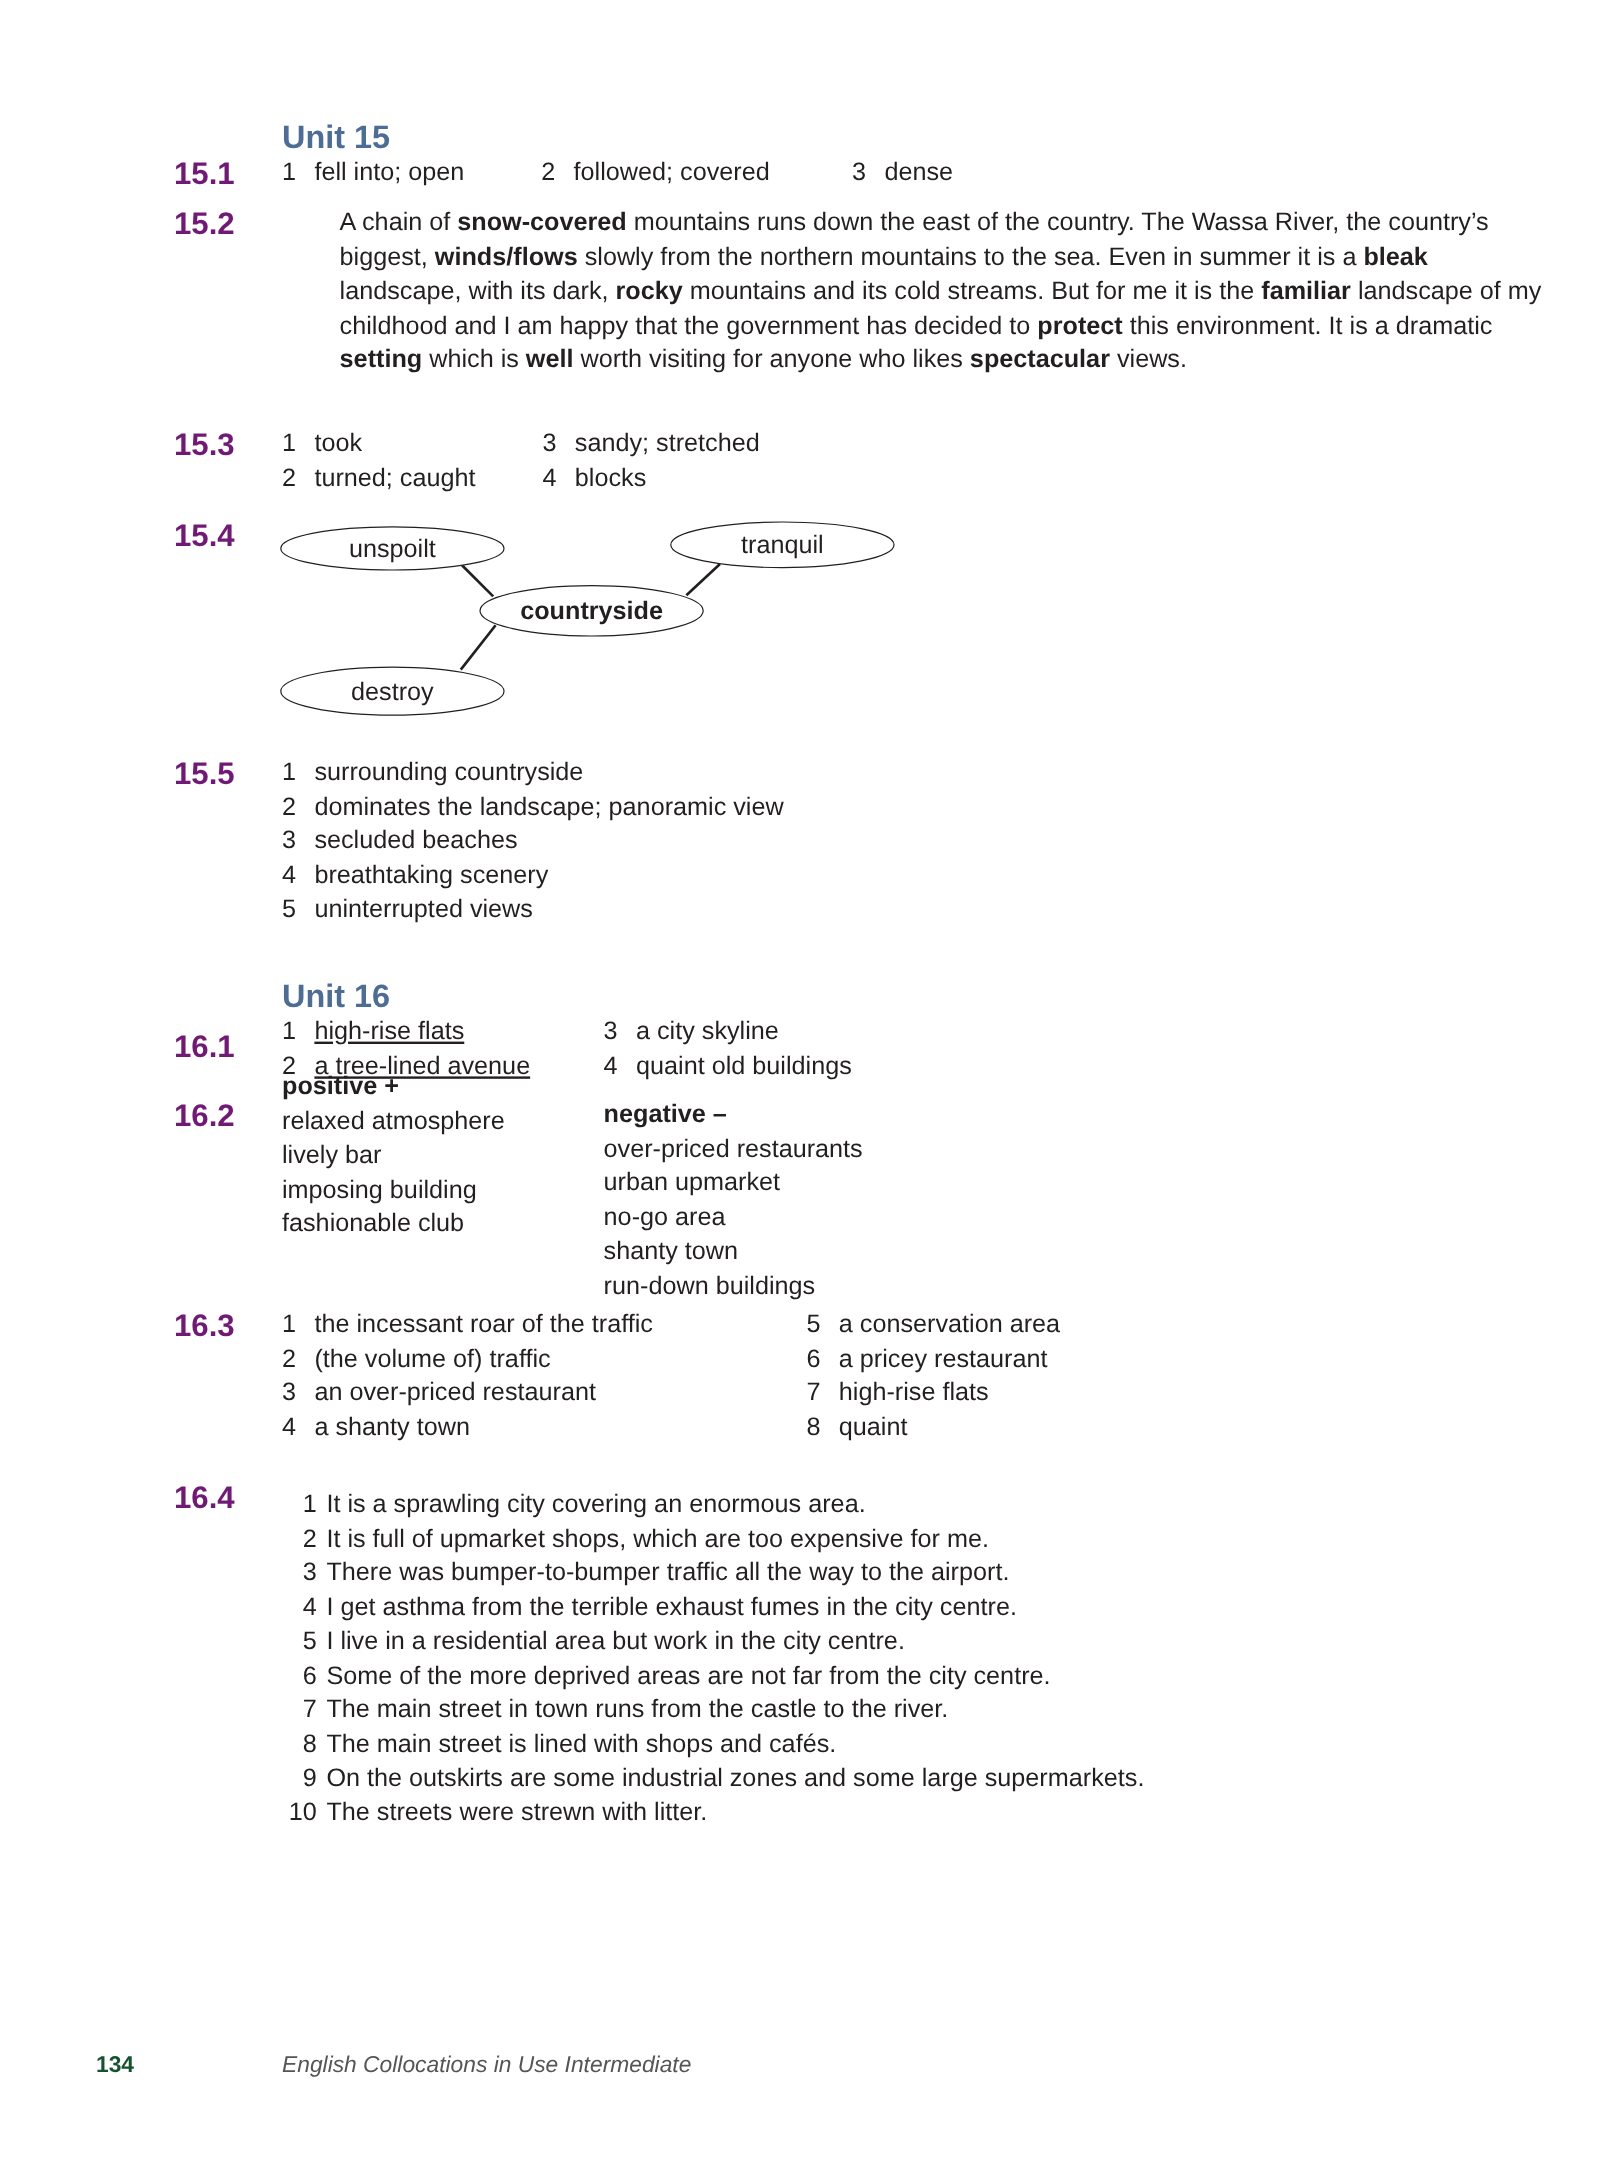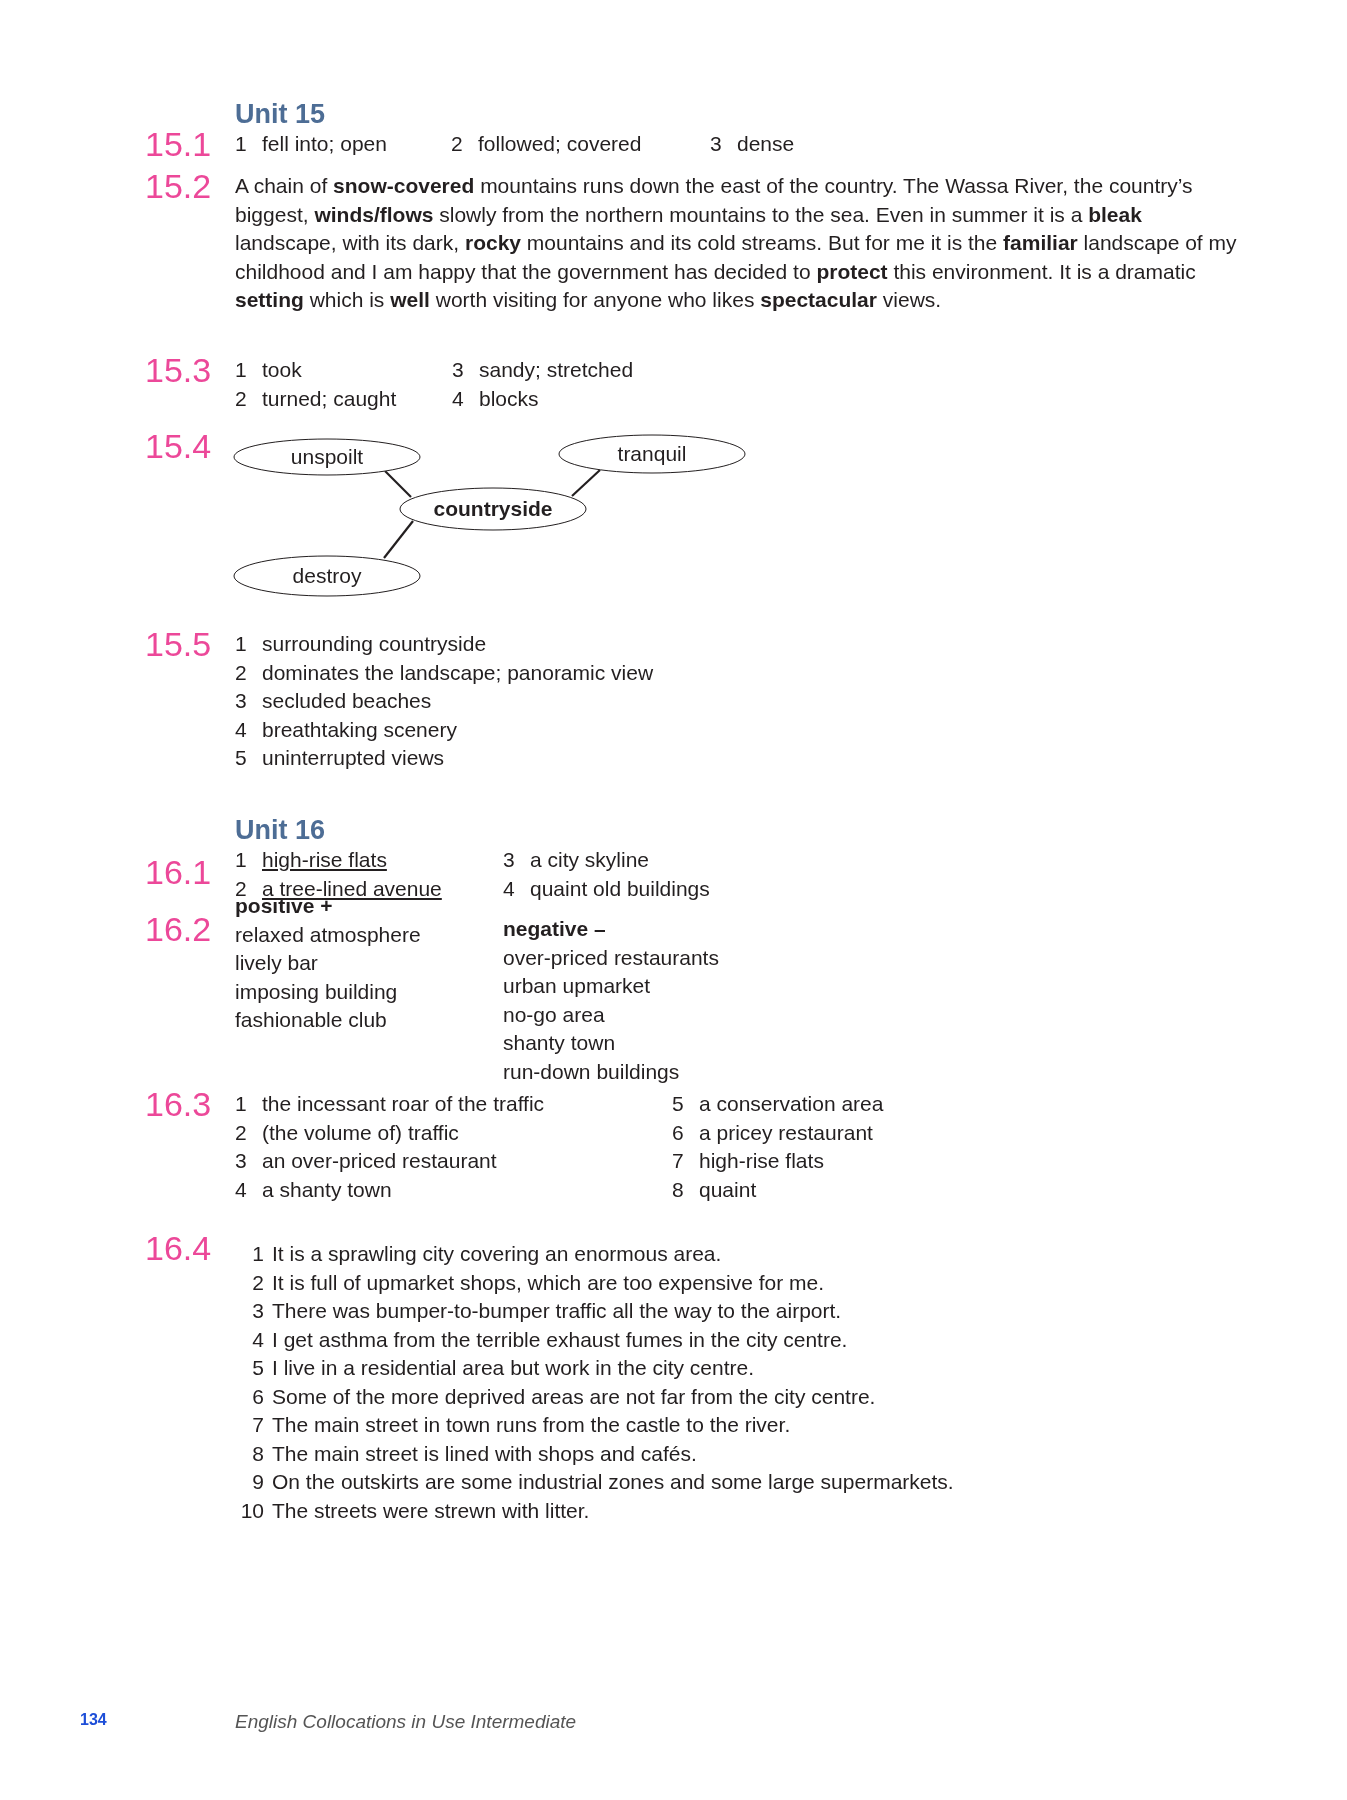--- a/index.html
+++ b/index.html
@@ -7,7 +7,7 @@
          font-family: "Liberation Sans", "DejaVu Sans", sans-serif; color: #231f20; }
   .abs { position: absolute; }
   .unit-title { font-size: 27px; font-weight: bold; color: #4d6d95; line-height: 30px; }
-  .ex-label { font-size: 34px; font-weight: normal; color: #ec4899; line-height: 30px; left: 145px; }
+  .ex-label { font-size: 26px; font-weight: bold; color: #701a75; line-height: 30px; left: 145px; }
   .txt { font-size: 21px; line-height: 28.5px; white-space: nowrap; }
   .num { display: inline-block; width: 27px; }
   .numr { display: inline-block; width: 32px; text-align: right; padding-right: 8px; }

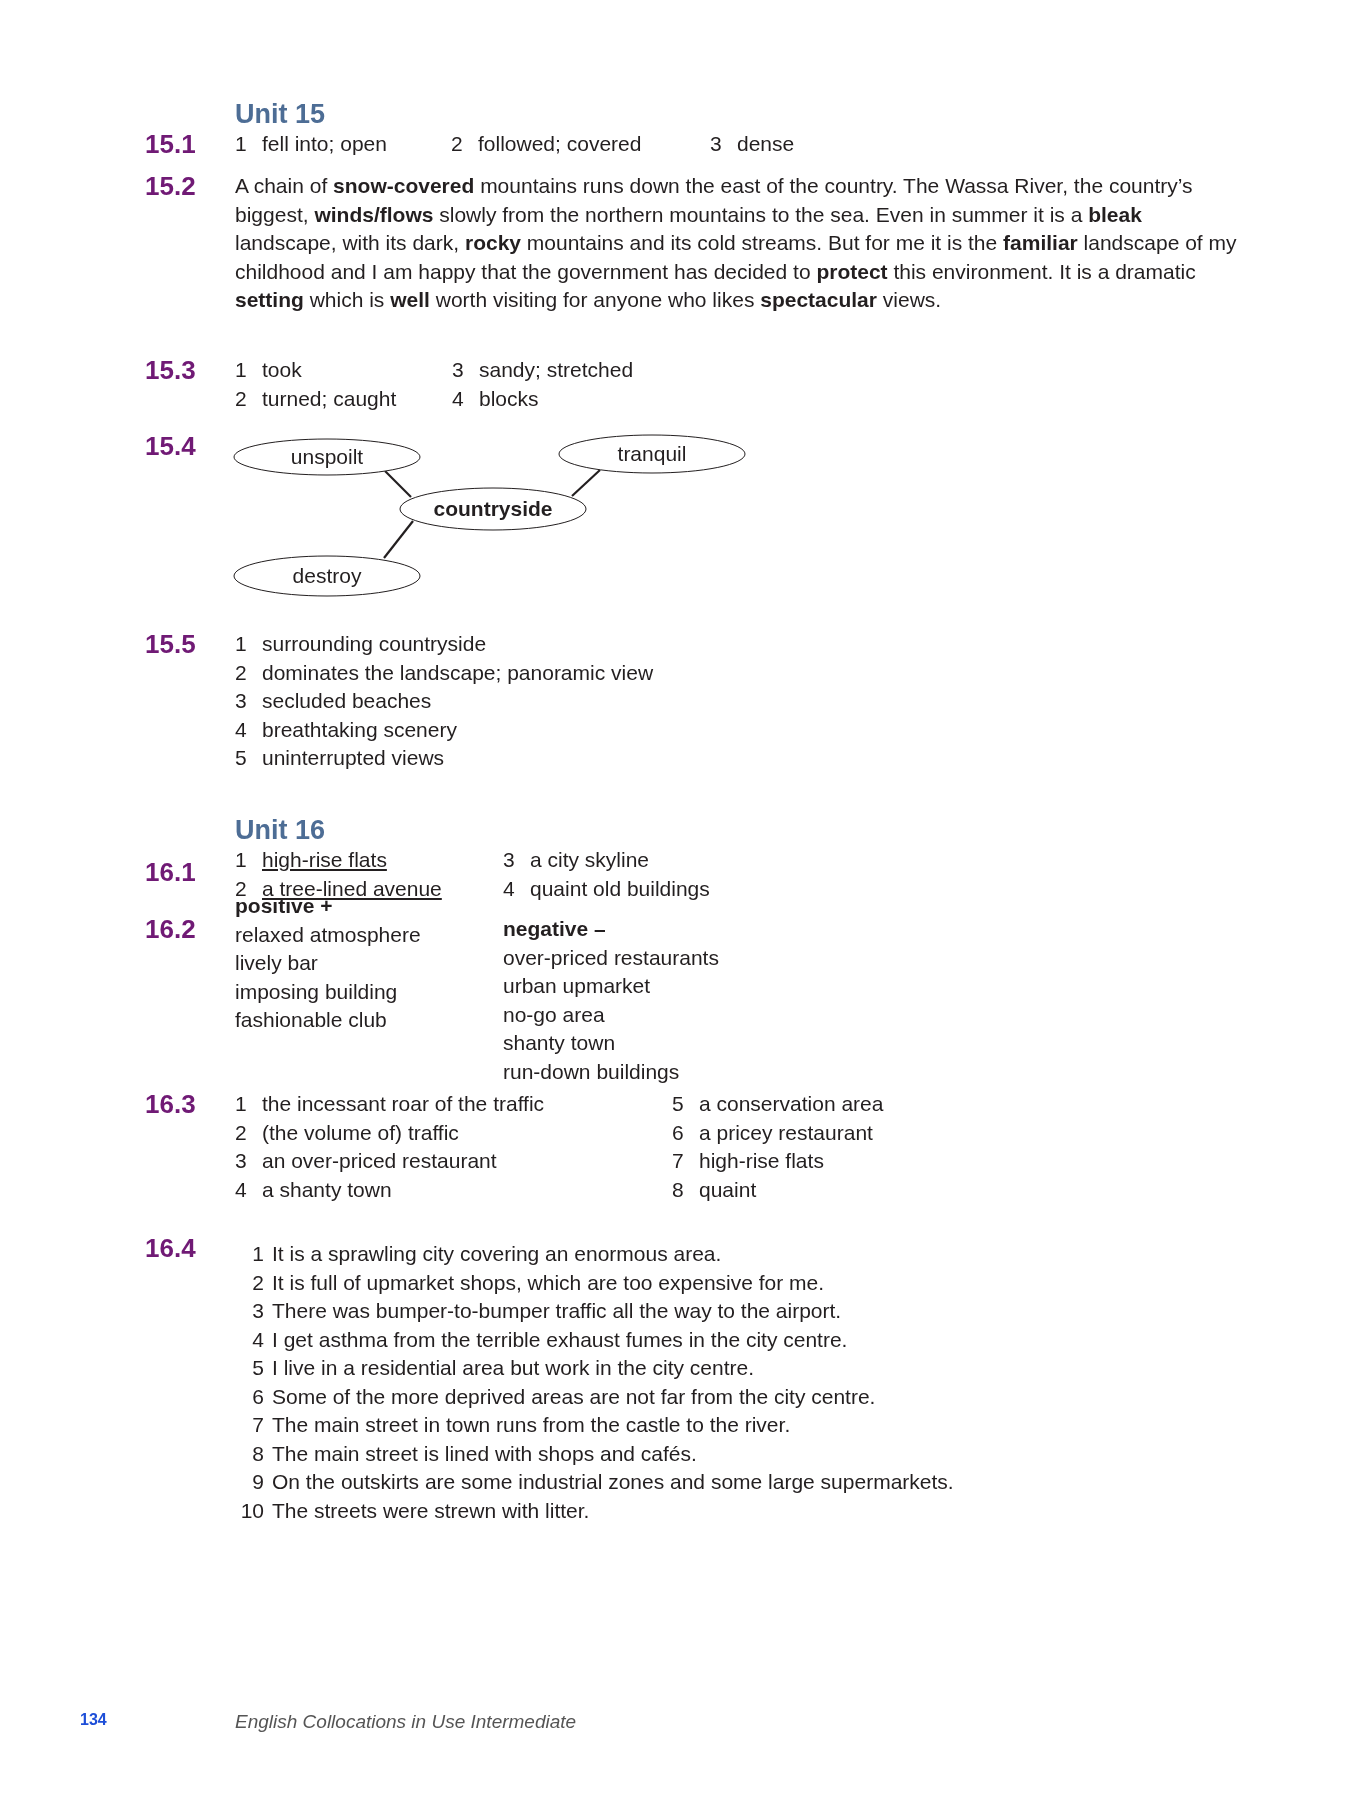--- a/index.html
+++ b/index.html
@@ -11,7 +11,7 @@
   .txt { font-size: 21px; line-height: 28.5px; white-space: nowrap; }
   .num { display: inline-block; width: 27px; }
   .numr { display: inline-block; width: 32px; text-align: right; padding-right: 8px; }
-  .para { font-size: 21px; line-height: 28.5px; width: 1010px; }
+  .para { font-size: 21px; line-height: 28.5px; width: 1010px; margin-left: 48px; }
   .para b { font-weight: bold; }
   .col-head { font-weight: bold; }
   .row { display: block; height: 28.5px; }

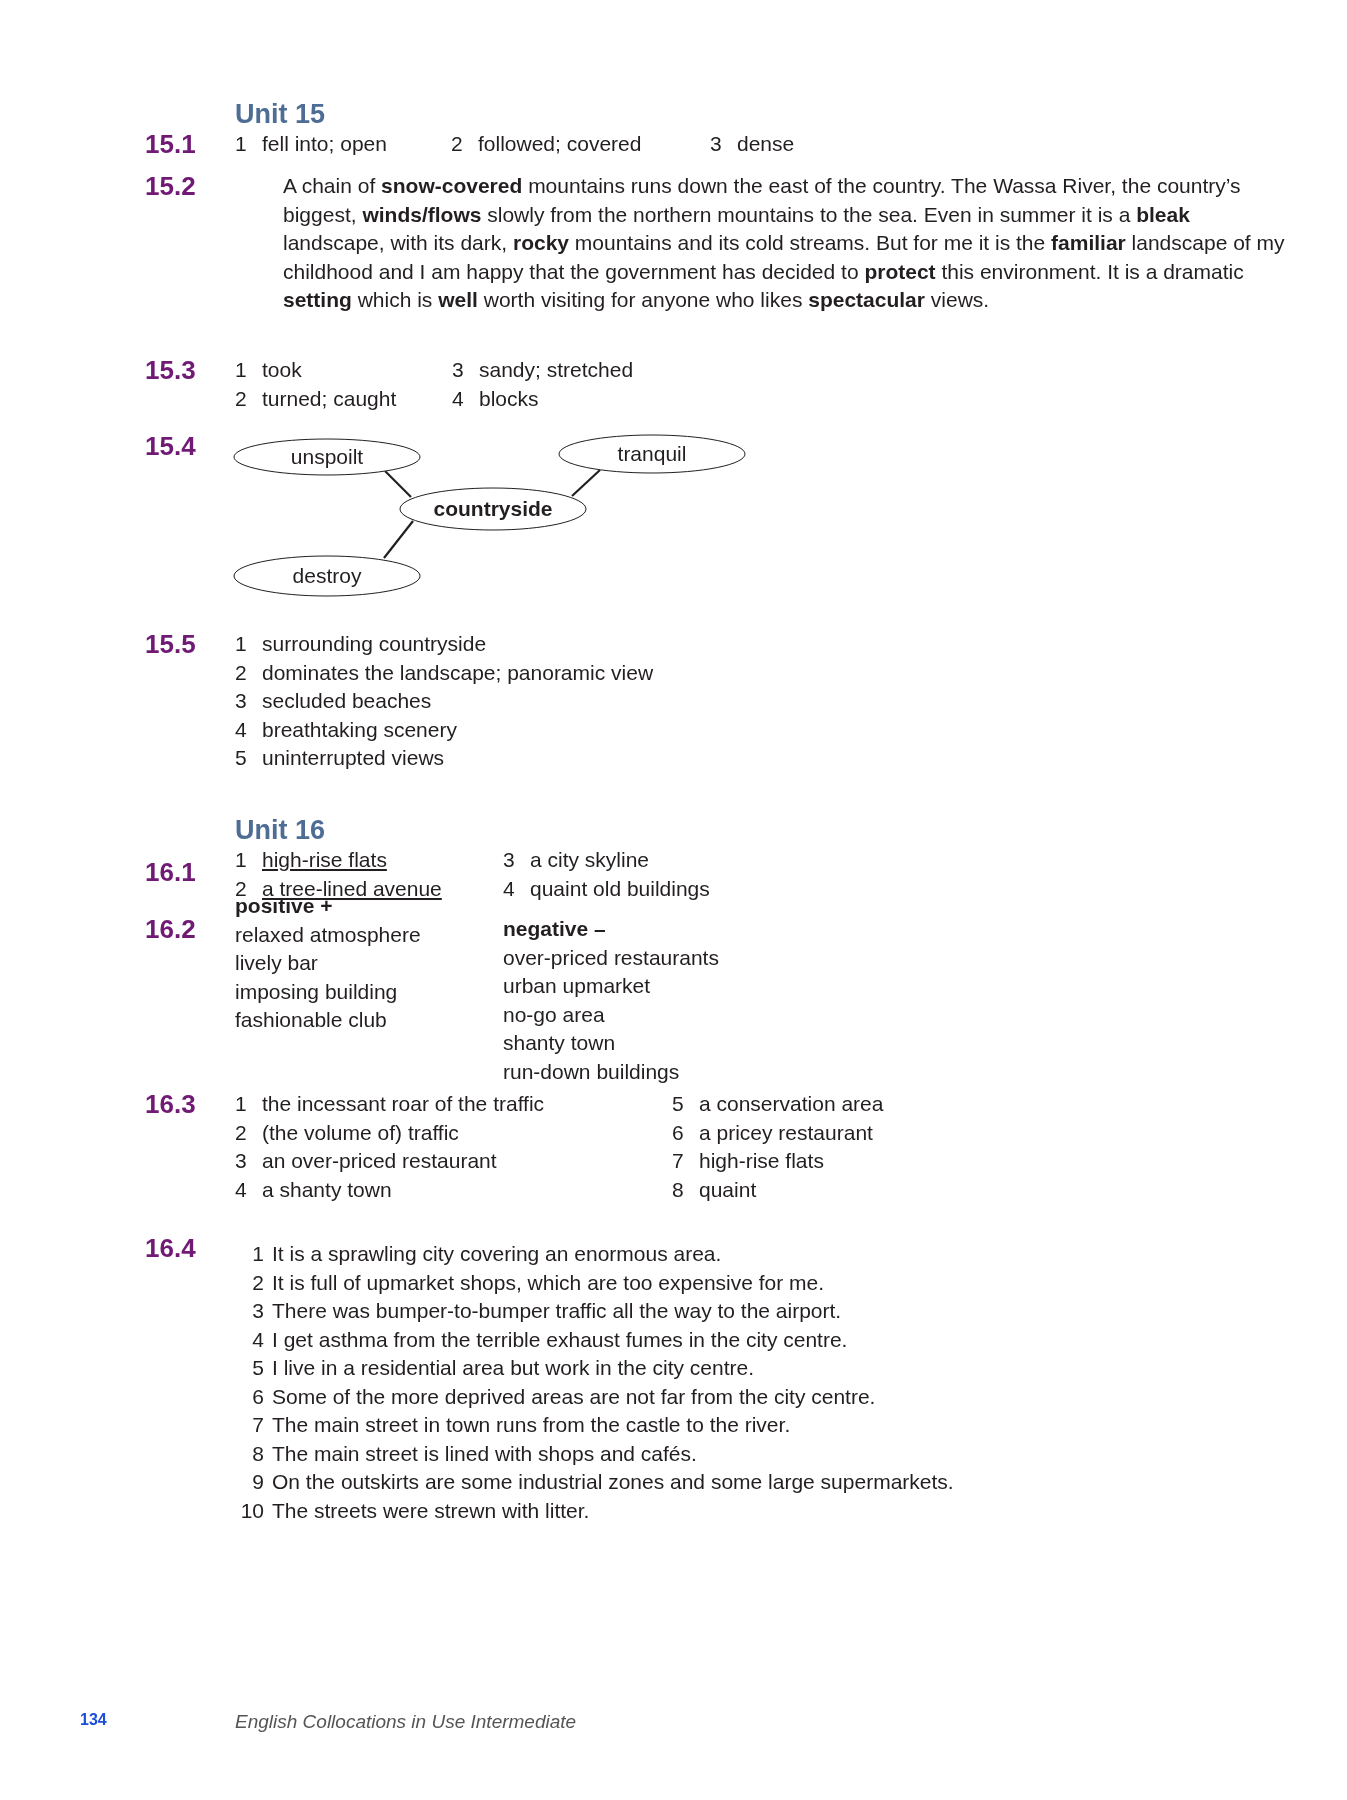--- a/index.html
+++ b/index.html
@@ -16,7 +16,7 @@
   .col-head { font-weight: bold; }
   .row { display: block; height: 28.5px; }
   svg text { font-family: "Liberation Sans", "DejaVu Sans", sans-serif; }
-  .footer-num { font-size: 16px; font-weight: bold; color: #1d4ed8; }
+  .footer-num { font-size: 19px; font-weight: bold; color: #14532d; }
   .footer-title { font-size: 19px; font-style: italic; color: #555; }
 </style>
 </head>

